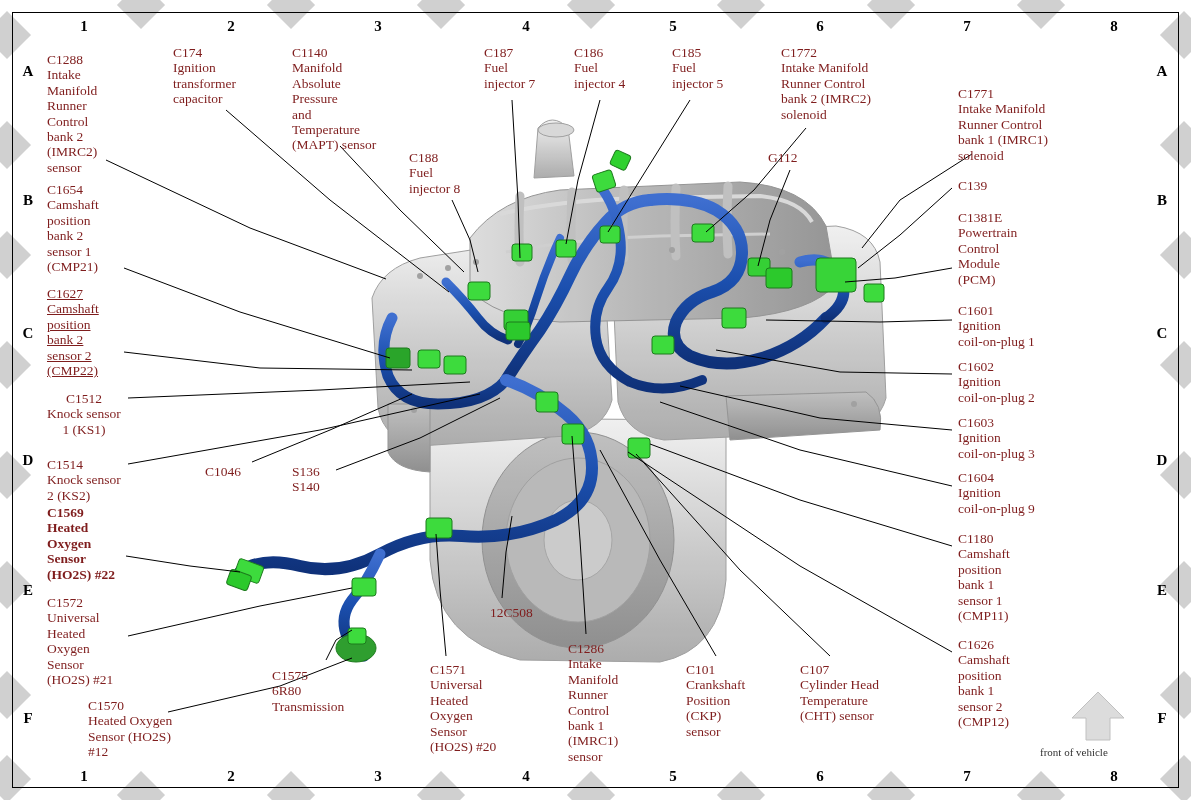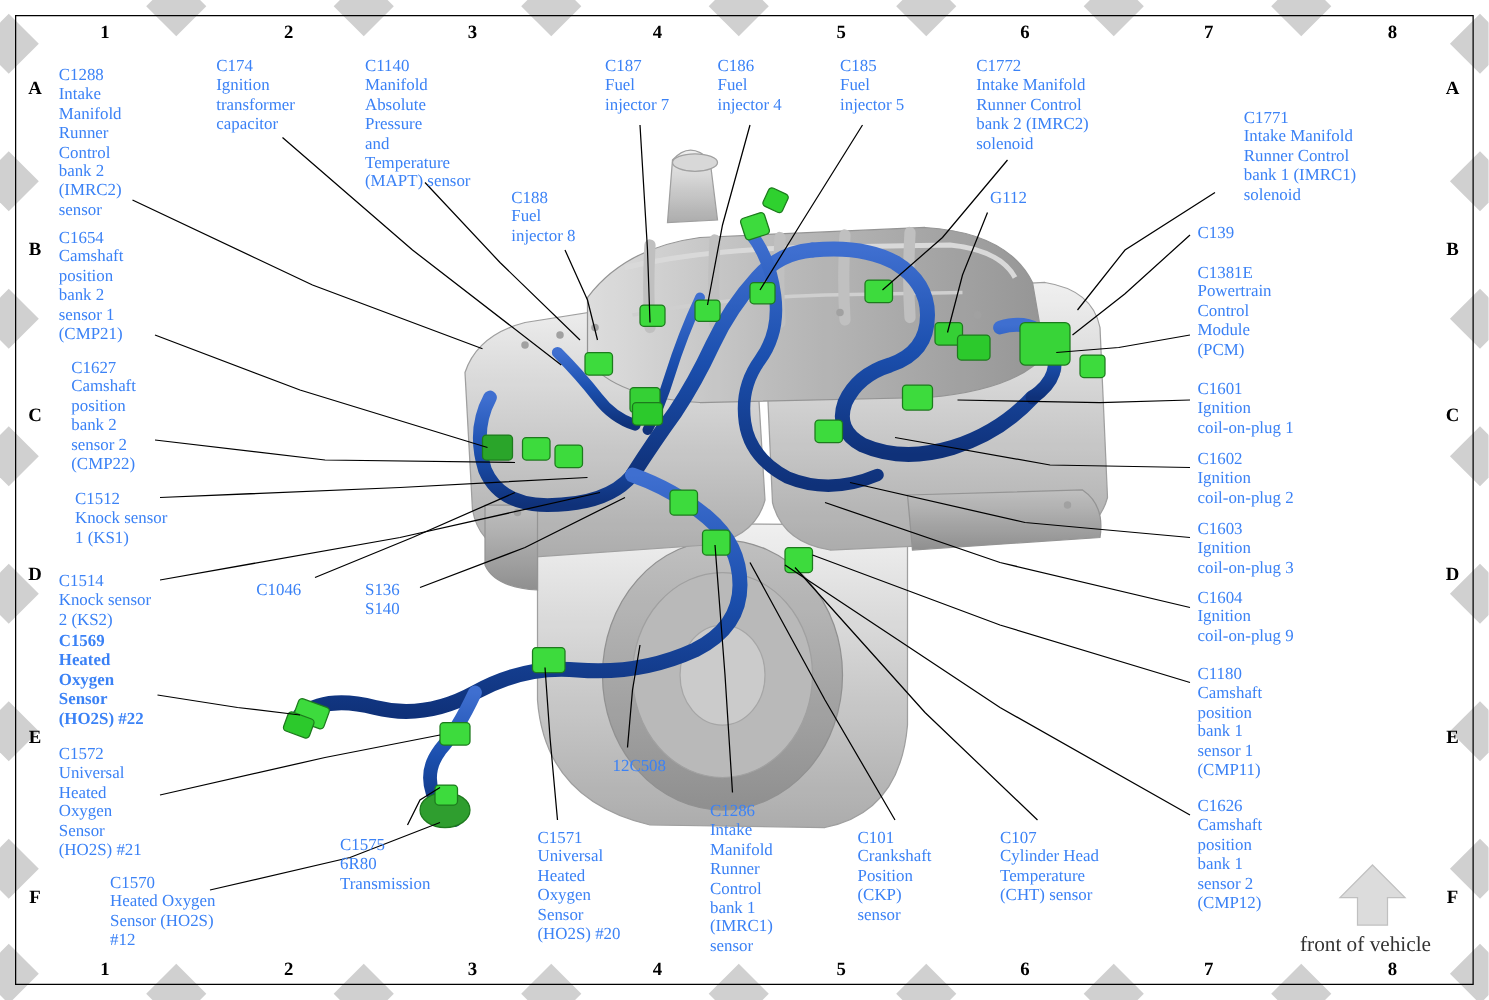--- a/index.html
+++ b/index.html
@@ -50,7 +50,7 @@
     font-family: "Liberation Serif", serif;
     font-size: 13.5px;
     line-height: 15.4px;
-    color: #3b82f6;
+    color: #7f1d1d;
     white-space: pre-line;
   }
   

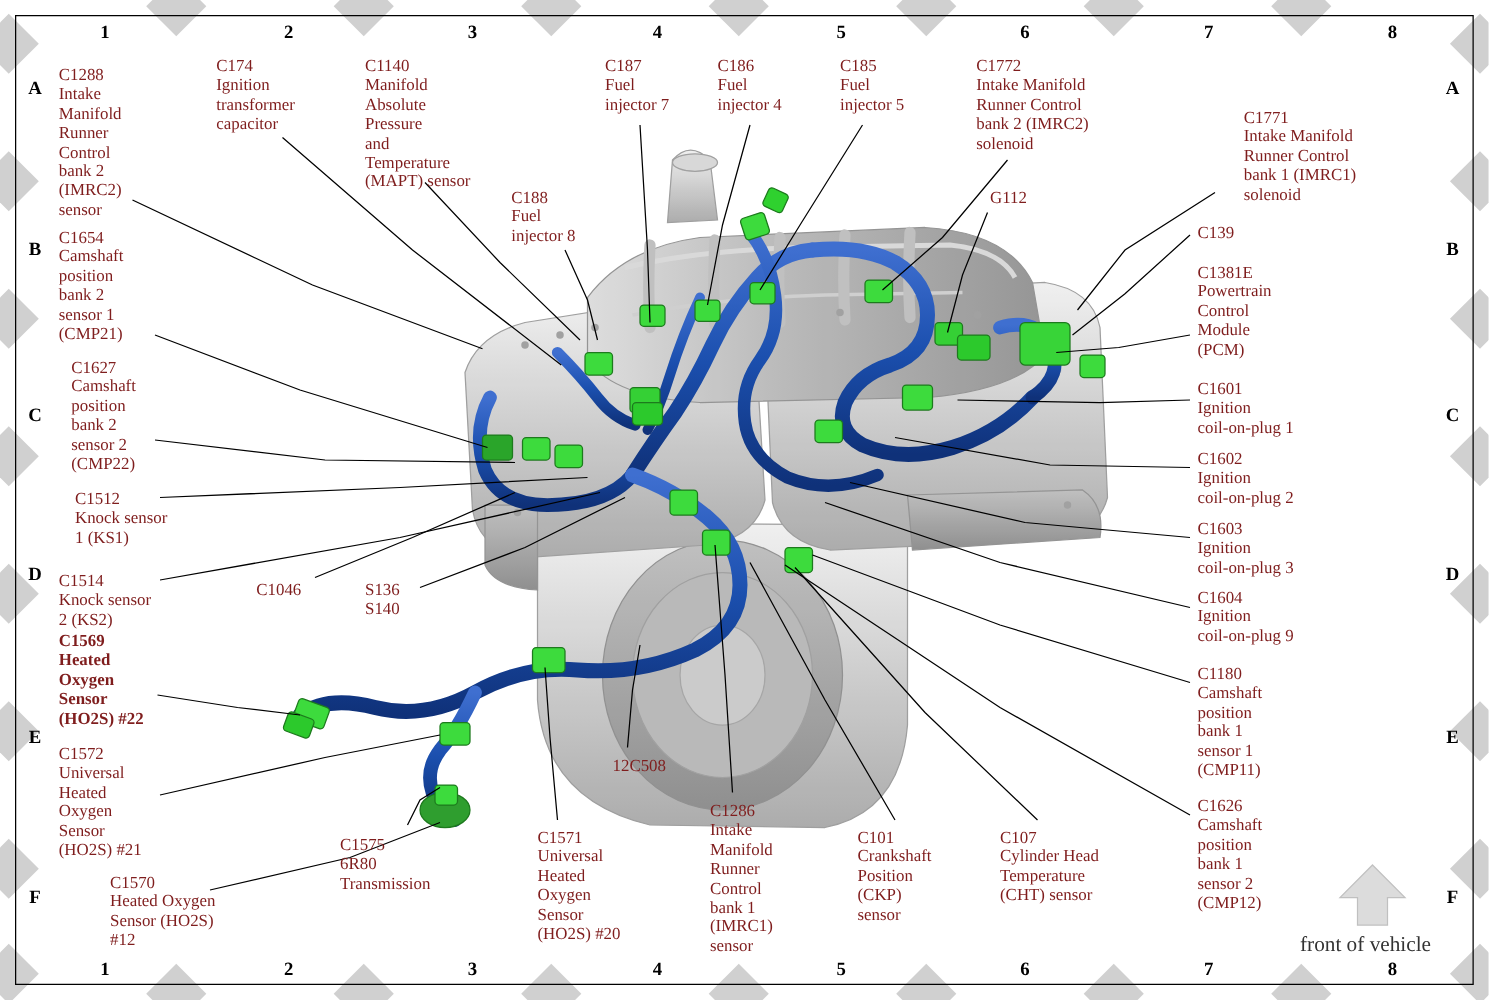--- a/index.html
+++ b/index.html
@@ -327,7 +327,7 @@
 Runner Control
 bank 2 (IMRC2)
 solenoid</div>
-      <div class="callout" style="left: 995px; top: 86px;">C1771
+      <div class="callout" style="left: 958px; top: 86px;">C1771
 Intake Manifold
 Runner Control
 bank 1 (IMRC1)

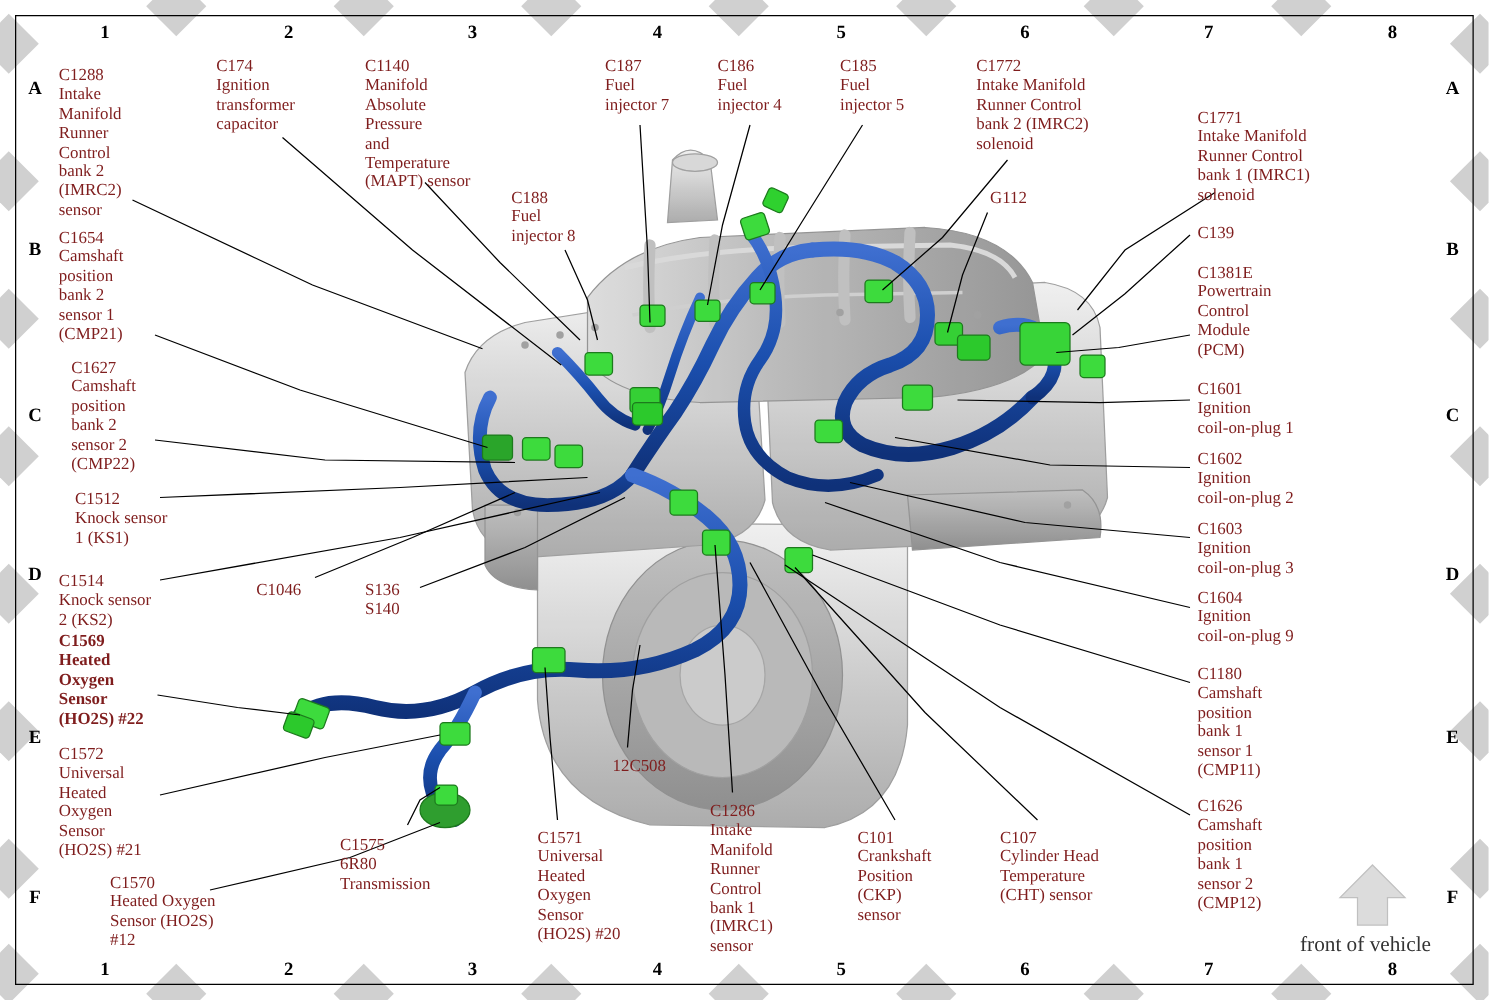--- a/index.html
+++ b/index.html
@@ -335,7 +335,7 @@
       <div class="callout" style="left: 409px; top: 150px;">C188
 Fuel
 injector 8</div>
-      <div class="callout" style="left: 768px; top: 150px; margin-left: 24px;">G112</div>
+      <div class="callout" style="left: 768px; top: 150px;">G112</div>
       <div class="callout" style="left: 958px; top: 178px;">C139</div>
       <div class="callout" style="left: 958px; top: 210px;">C1381E
 Powertrain

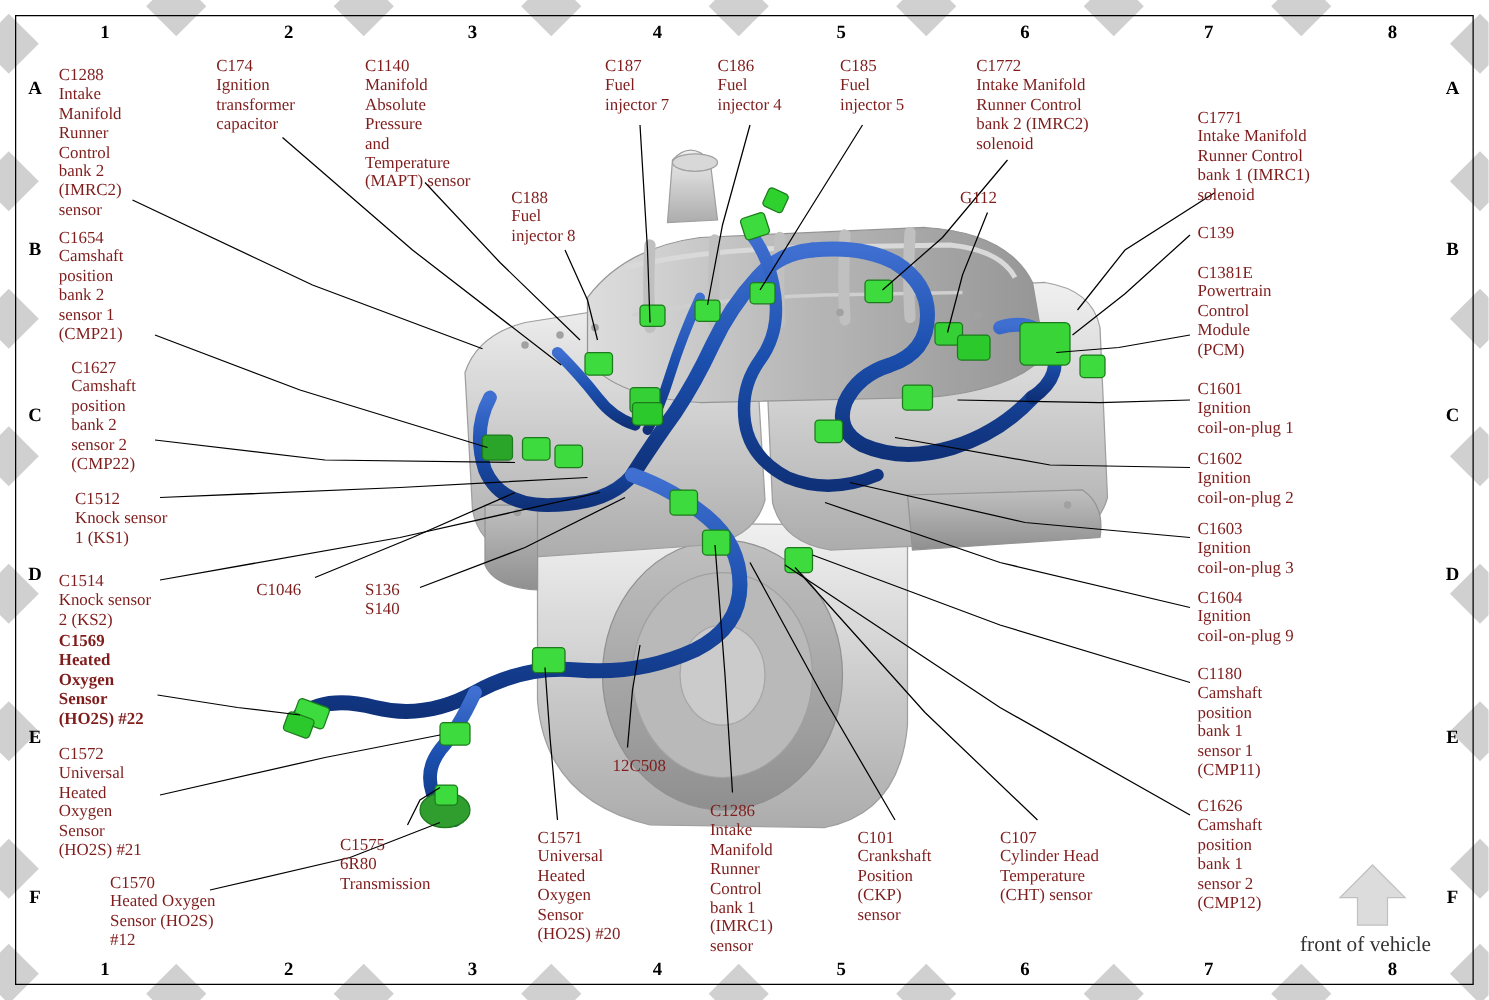--- a/index.html
+++ b/index.html
@@ -348,7 +348,7 @@
 bank 2
 sensor 1
 (CMP21)</div>
-      <div class="callout" style="left: 57px; top: 286px;">C1627
+      <div class="callout" style="left: 47px; top: 286px; text-decoration: underline;">C1627
 Camshaft
 position
 bank 2

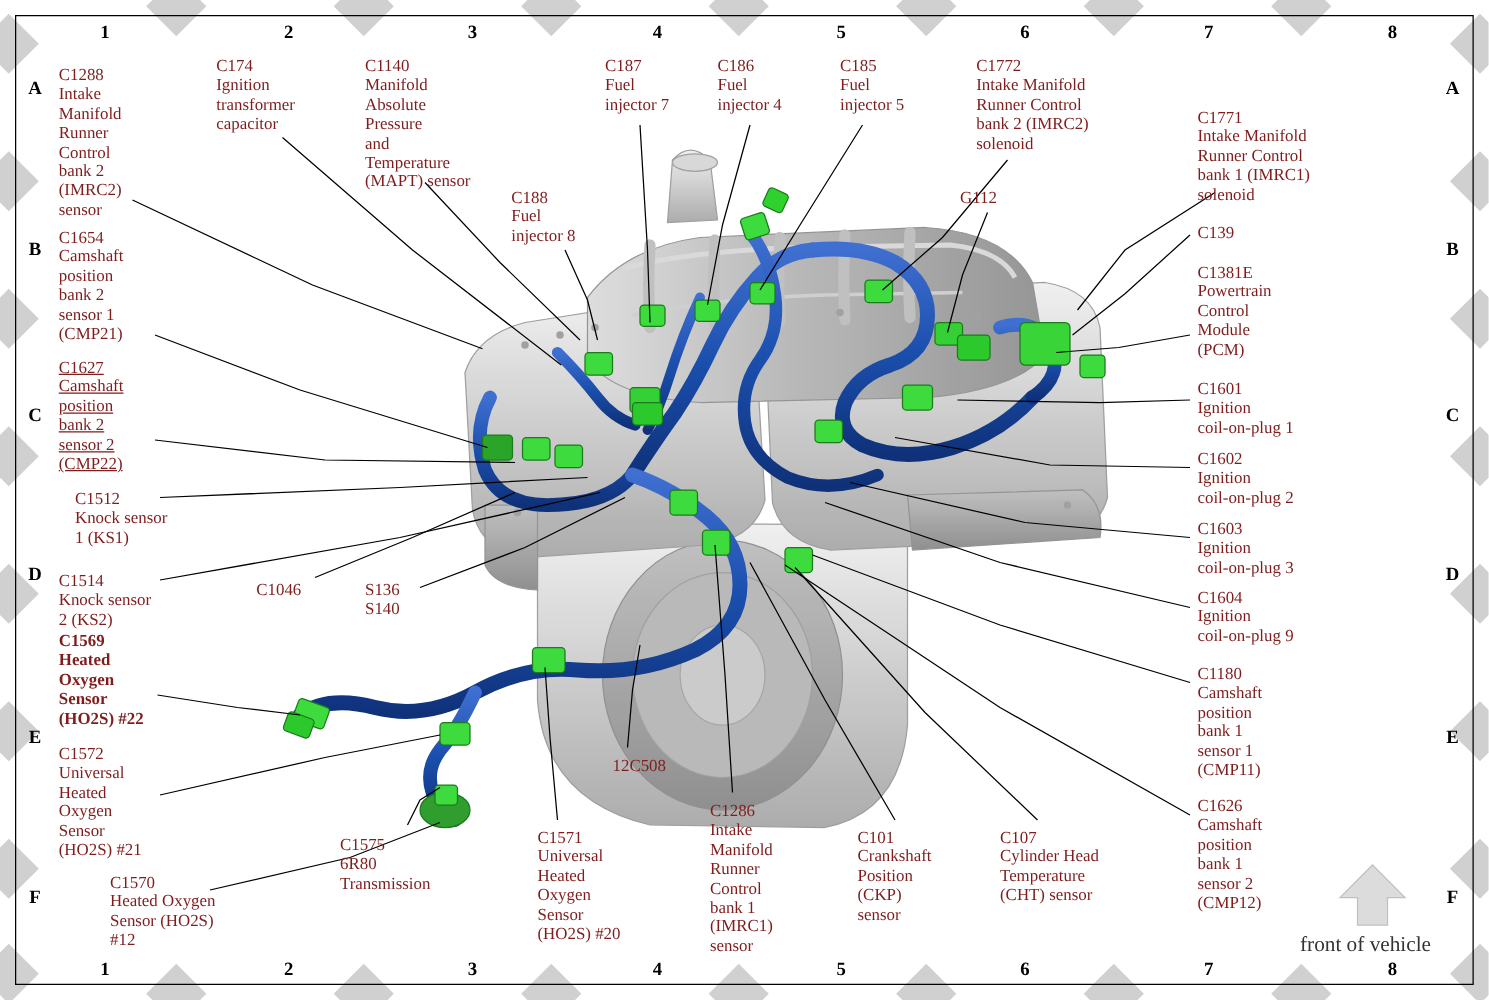--- a/index.html
+++ b/index.html
@@ -360,7 +360,7 @@
       <div class="callout" style="left: 958px; top: 359px; font-family: Liberation Serif, serif;">C1602
 Ignition
 coil-on-plug 2</div>
-      <div class="callout" style="left: 60px; top: 391px;">C1512
+      <div class="callout" style="left: 47px; top: 391px; text-align: center;">C1512
 Knock sensor
 1 (KS1)</div>
       <div class="callout" style="left: 958px; top: 415px;">C1603

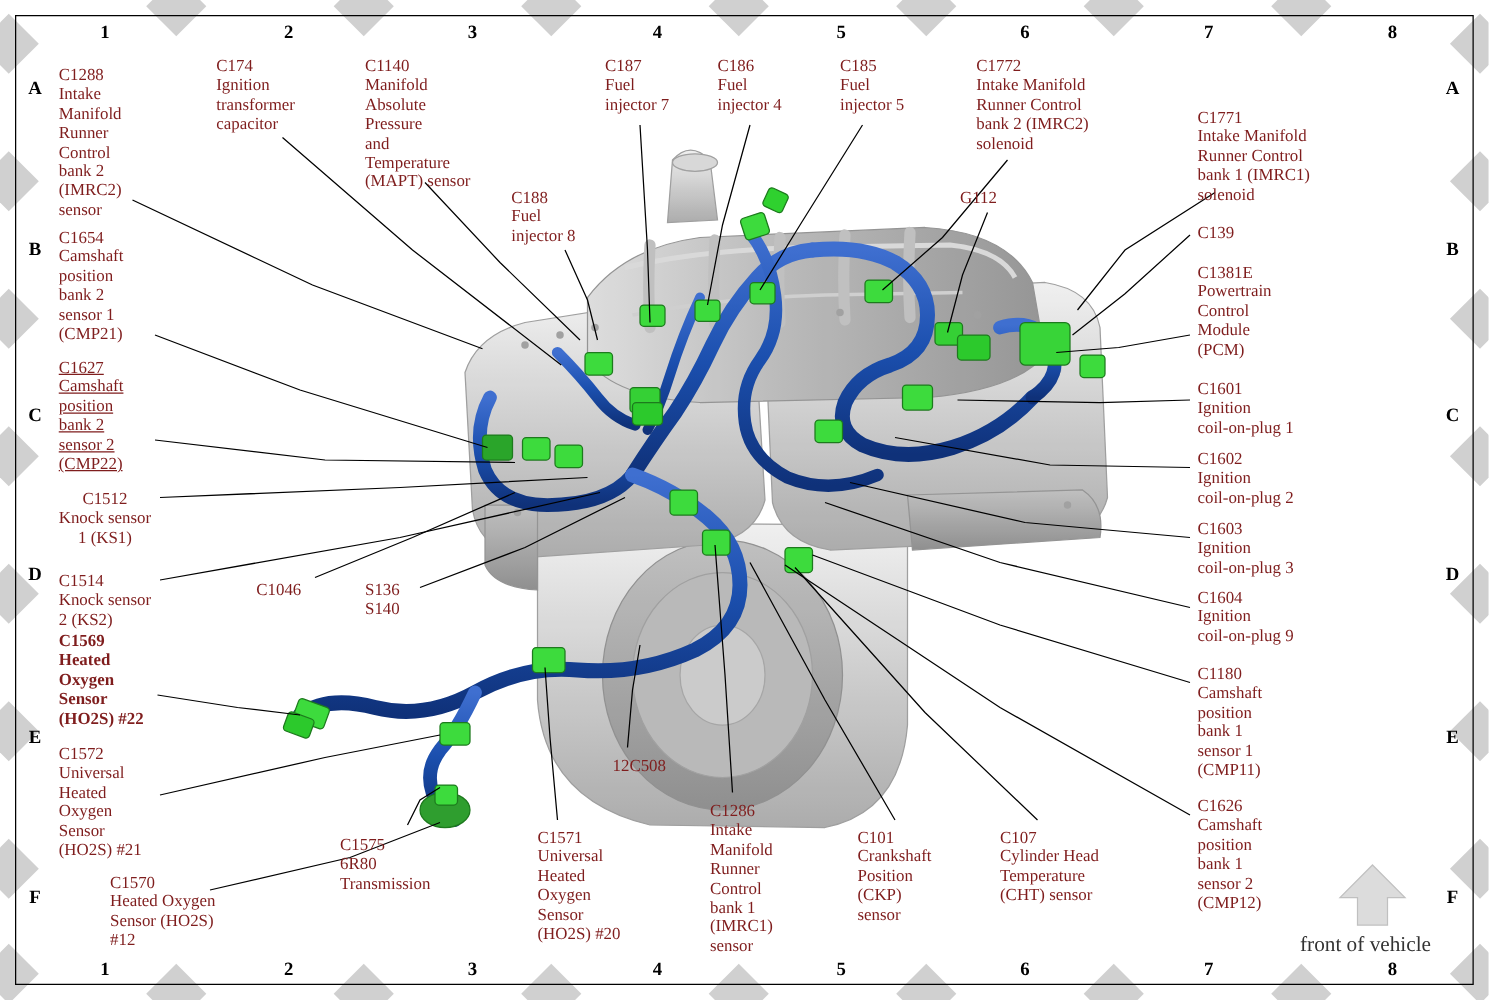--- a/index.html
+++ b/index.html
@@ -66,7 +66,7 @@
   .front-arrow-label {
     position: absolute;
     font-family: "Liberation Serif", serif;
-    font-size: 17px;
+    font-size: 11px;
     color: #333;
   }
 </style>

